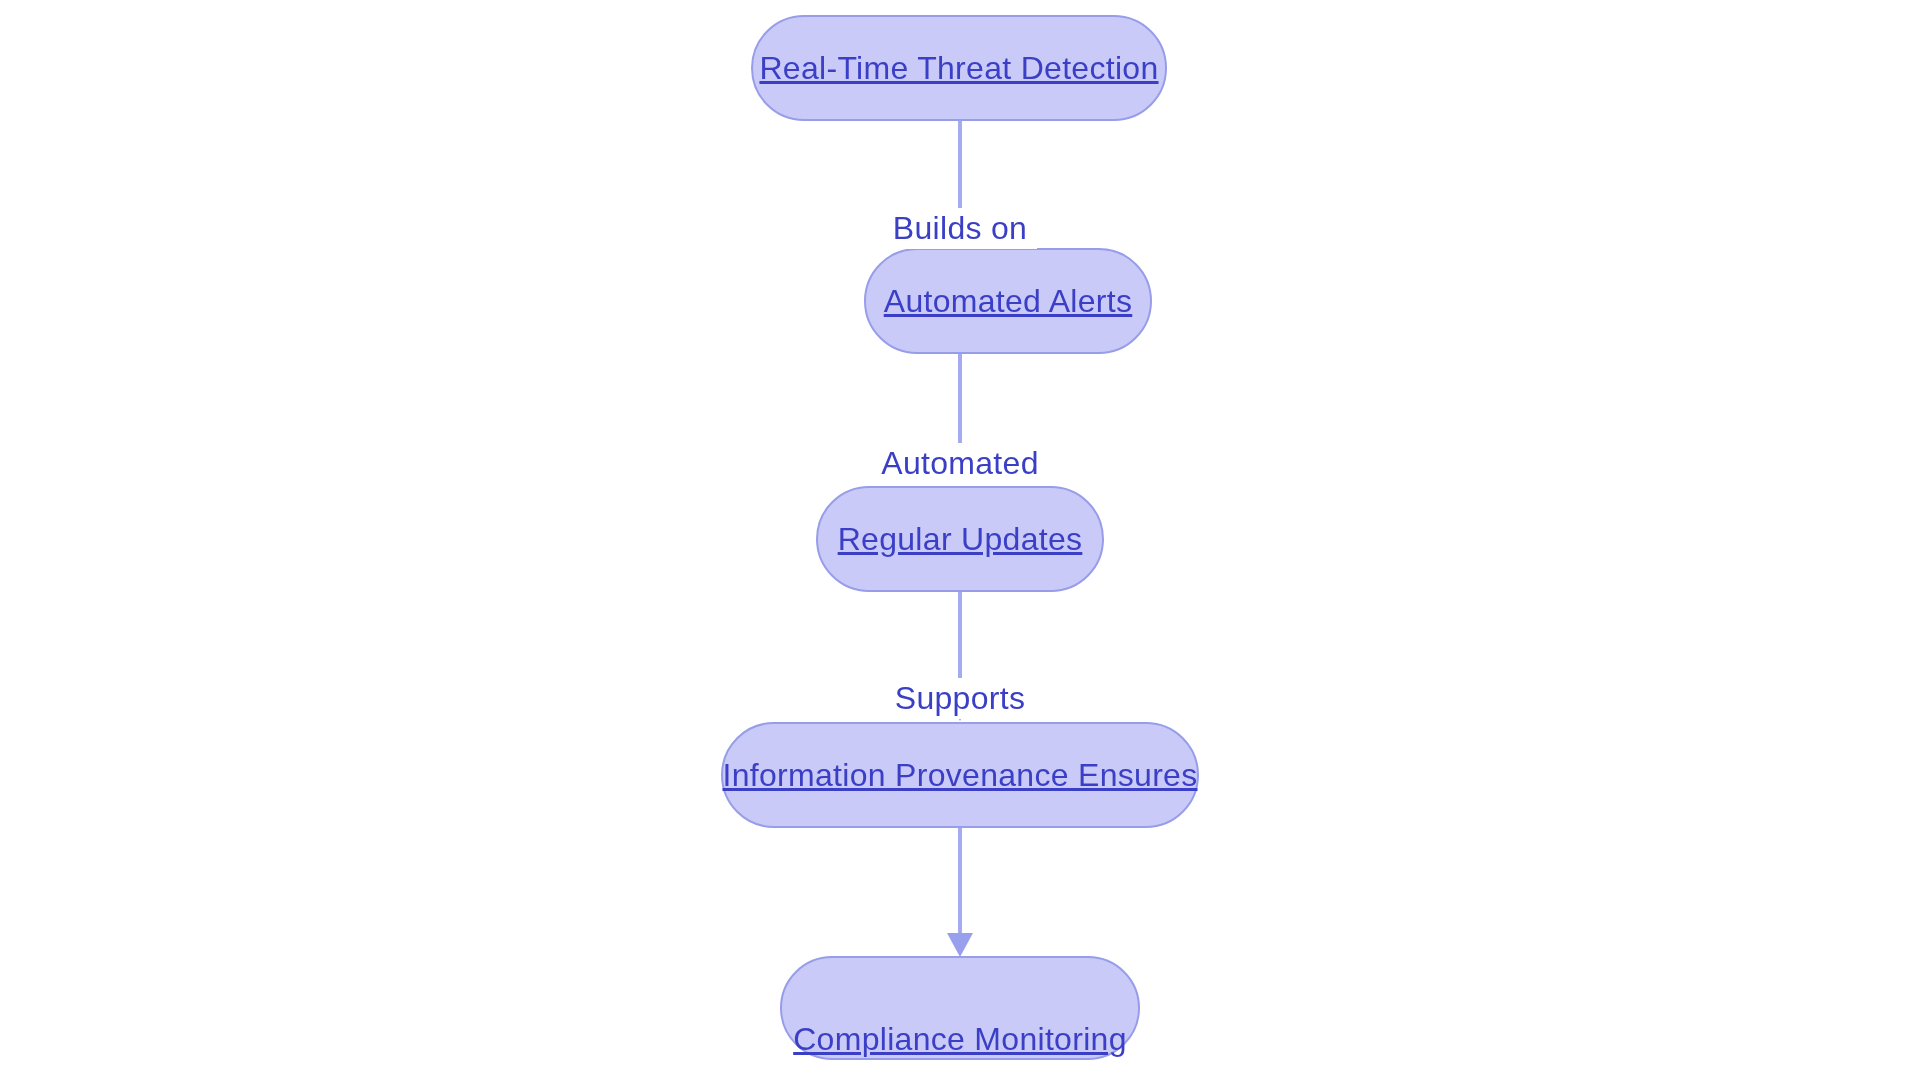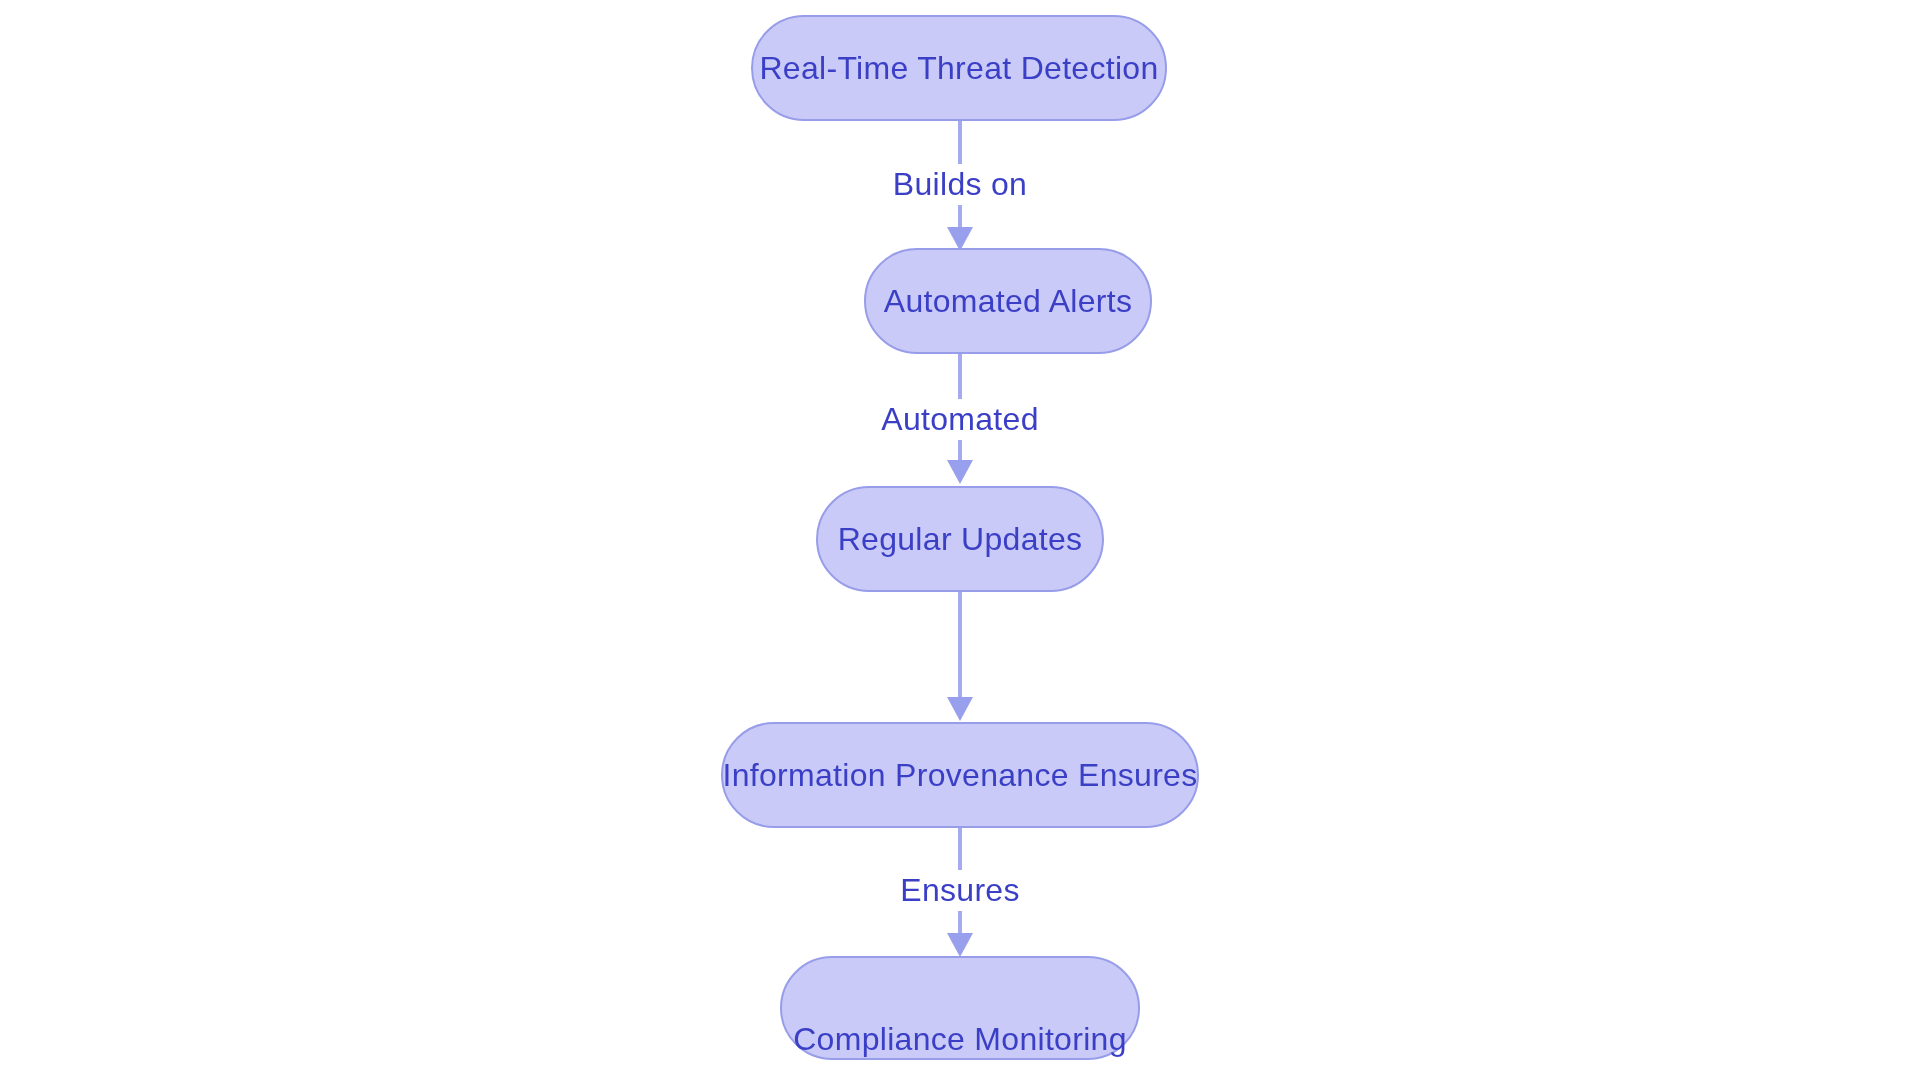--- a/index.html
+++ b/index.html
@@ -34,6 +34,7 @@
     letter-spacing: 0.3px;
     white-space: nowrap;
     z-index: 2;
+    text-decoration: underline;
   }
   .n1 { left: 751px; top: 15px;  width: 416px; height: 106px; }
   .n2 { left: 864px; top: 248px; width: 288px; height: 106px; }

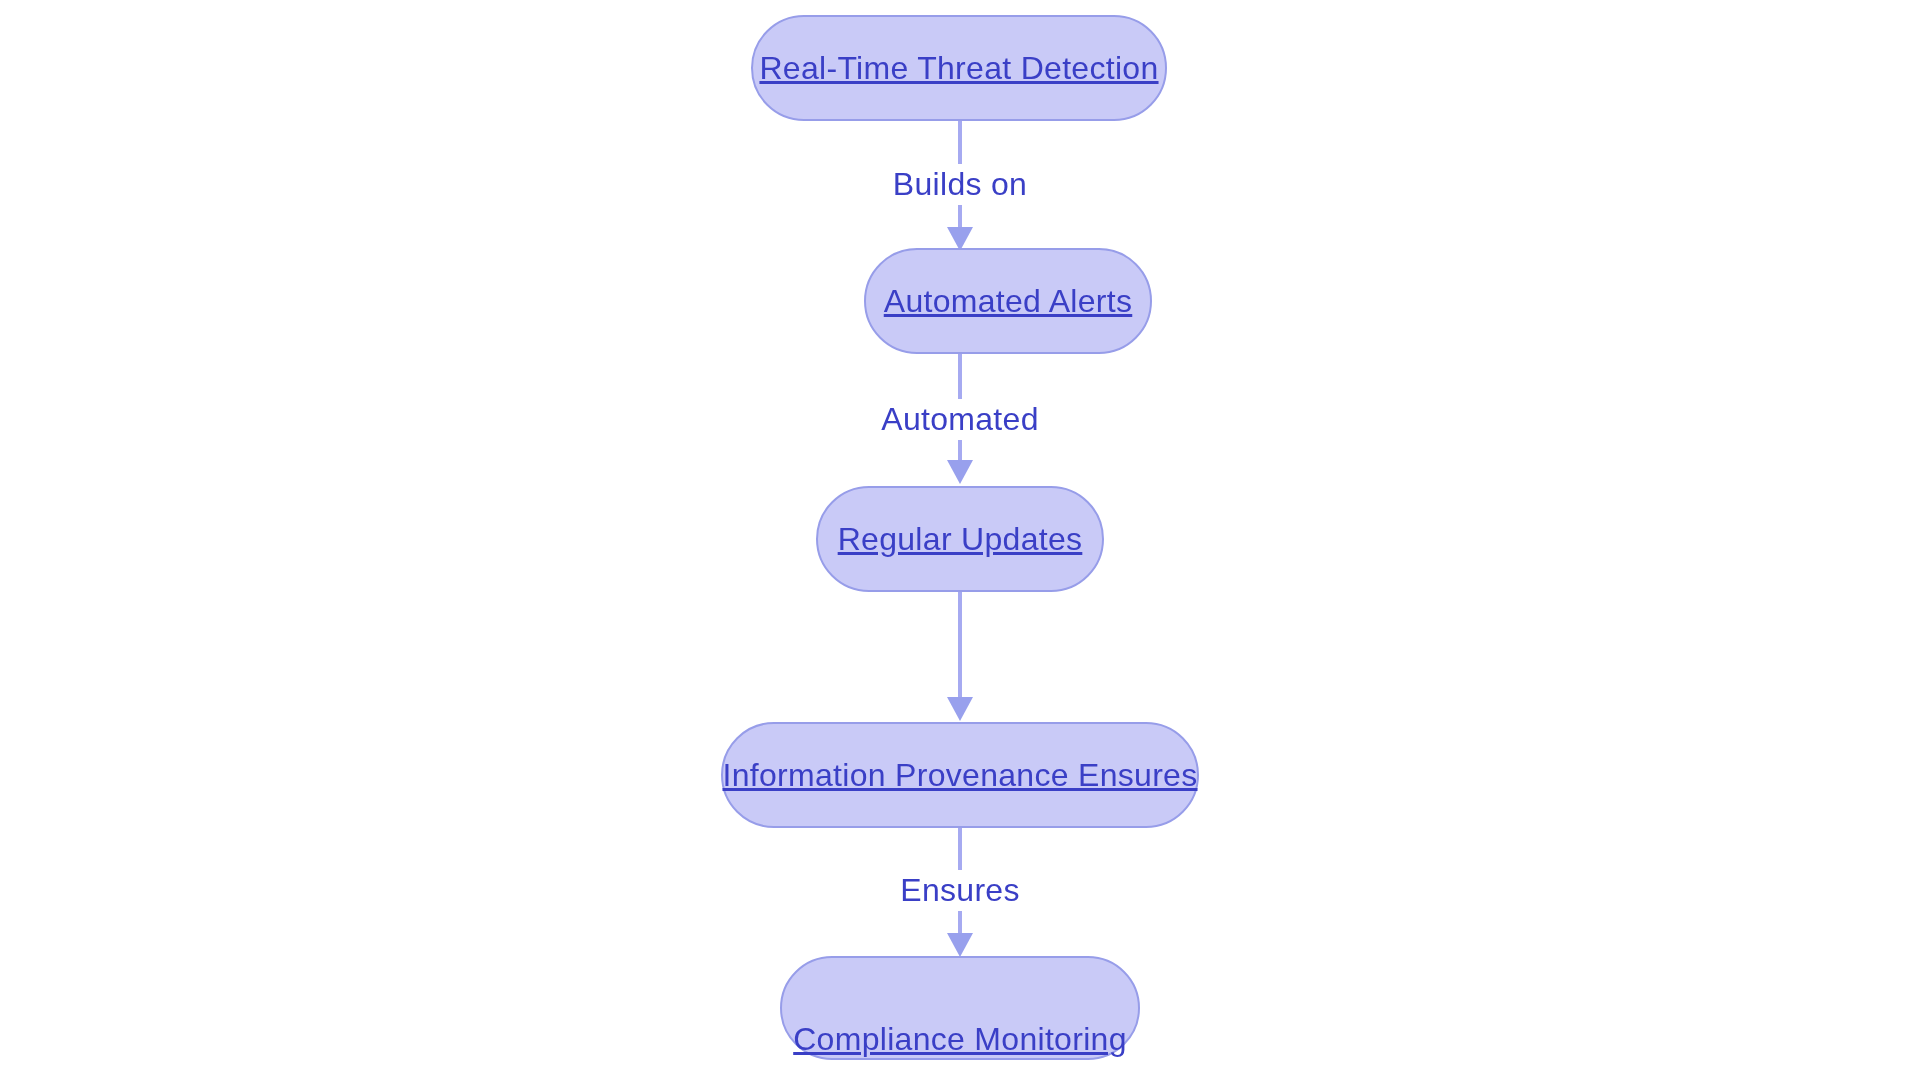--- a/index.html
+++ b/index.html
@@ -84,6 +84,7 @@
     font-size: 32px;
     letter-spacing: 0.3px;
     white-space: nowrap;
+    margin-top: 44px;
   }
   .t1 { top: 164px; }
   .t2 { top: 399px; }

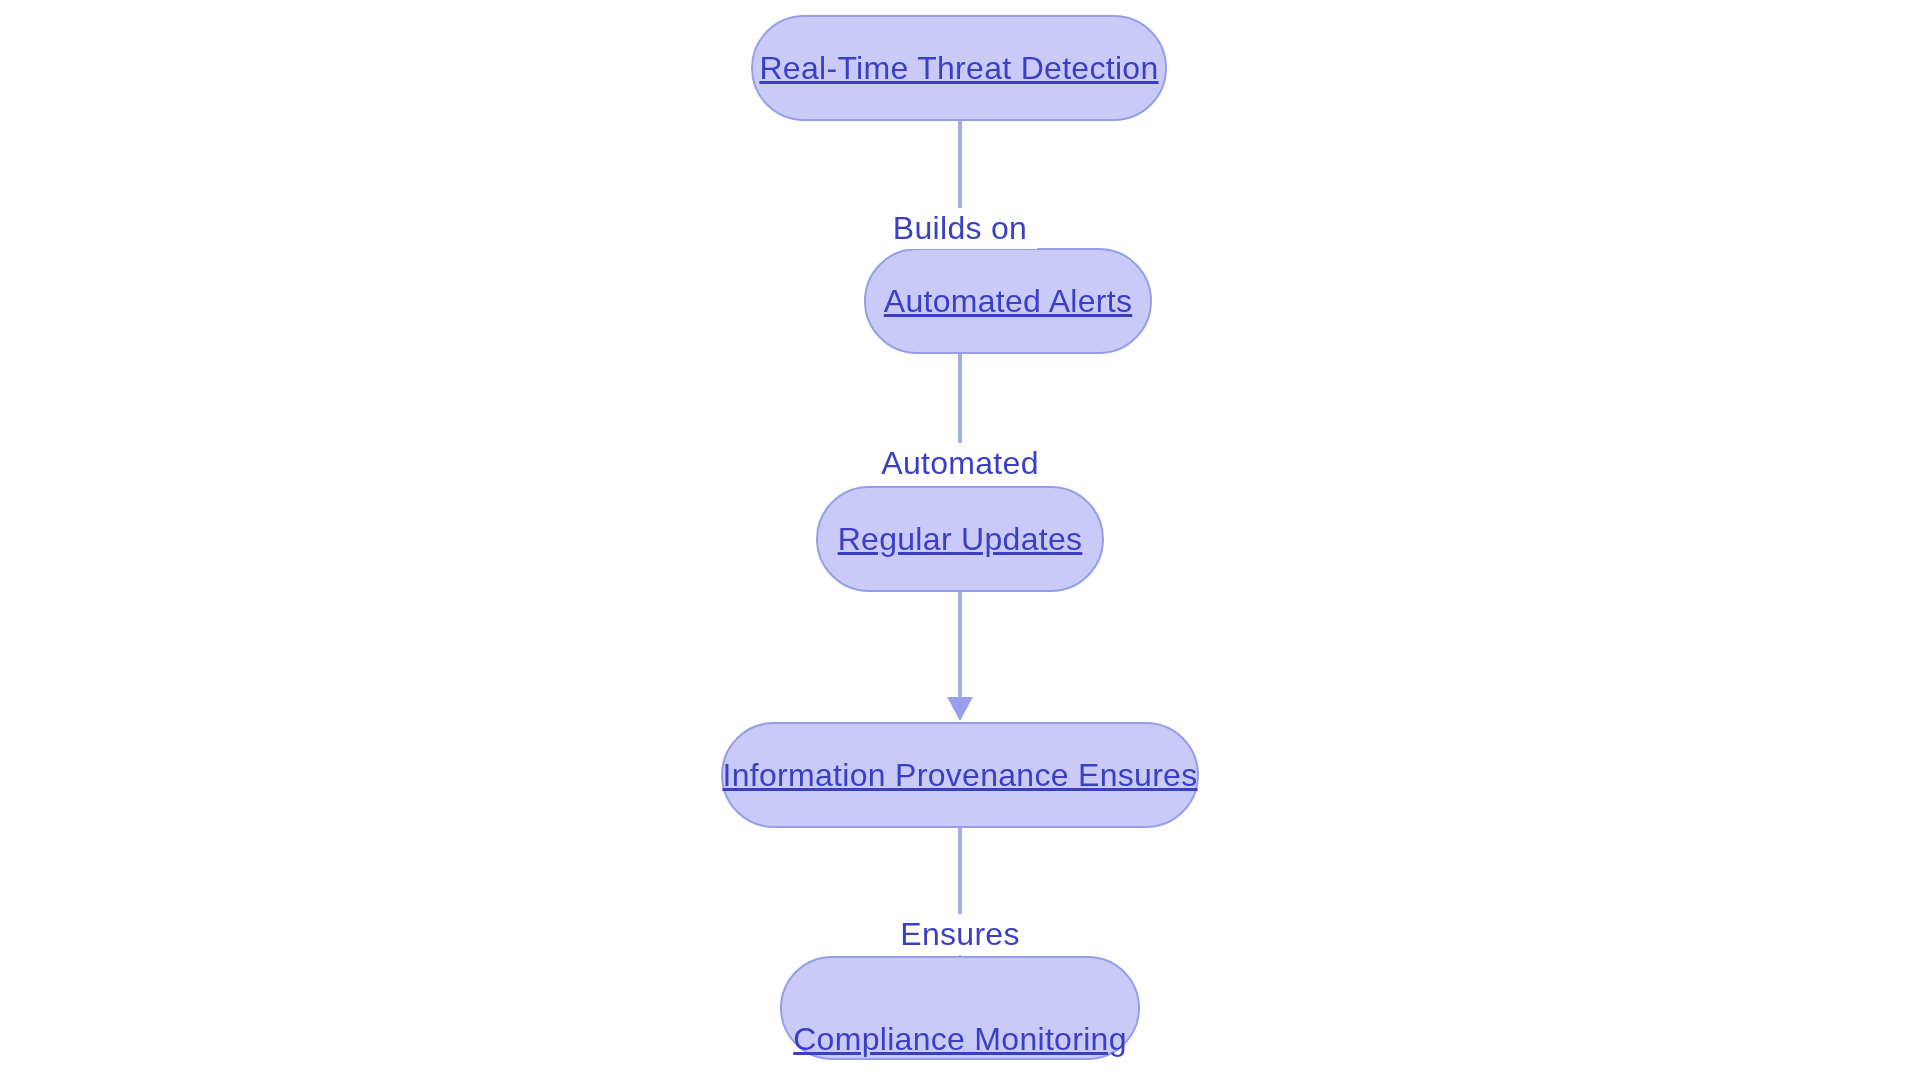--- a/index.html
+++ b/index.html
@@ -126,6 +126,9 @@
 
   <div class="edge-line l3"></div>
   <div class="arrowhead a3"></div>
+  <div class="edge-label t3">
+    <span>Supports</span>
+  </div>
 
   <div class="edge-line l4"></div>
   <div class="arrowhead a4"></div>

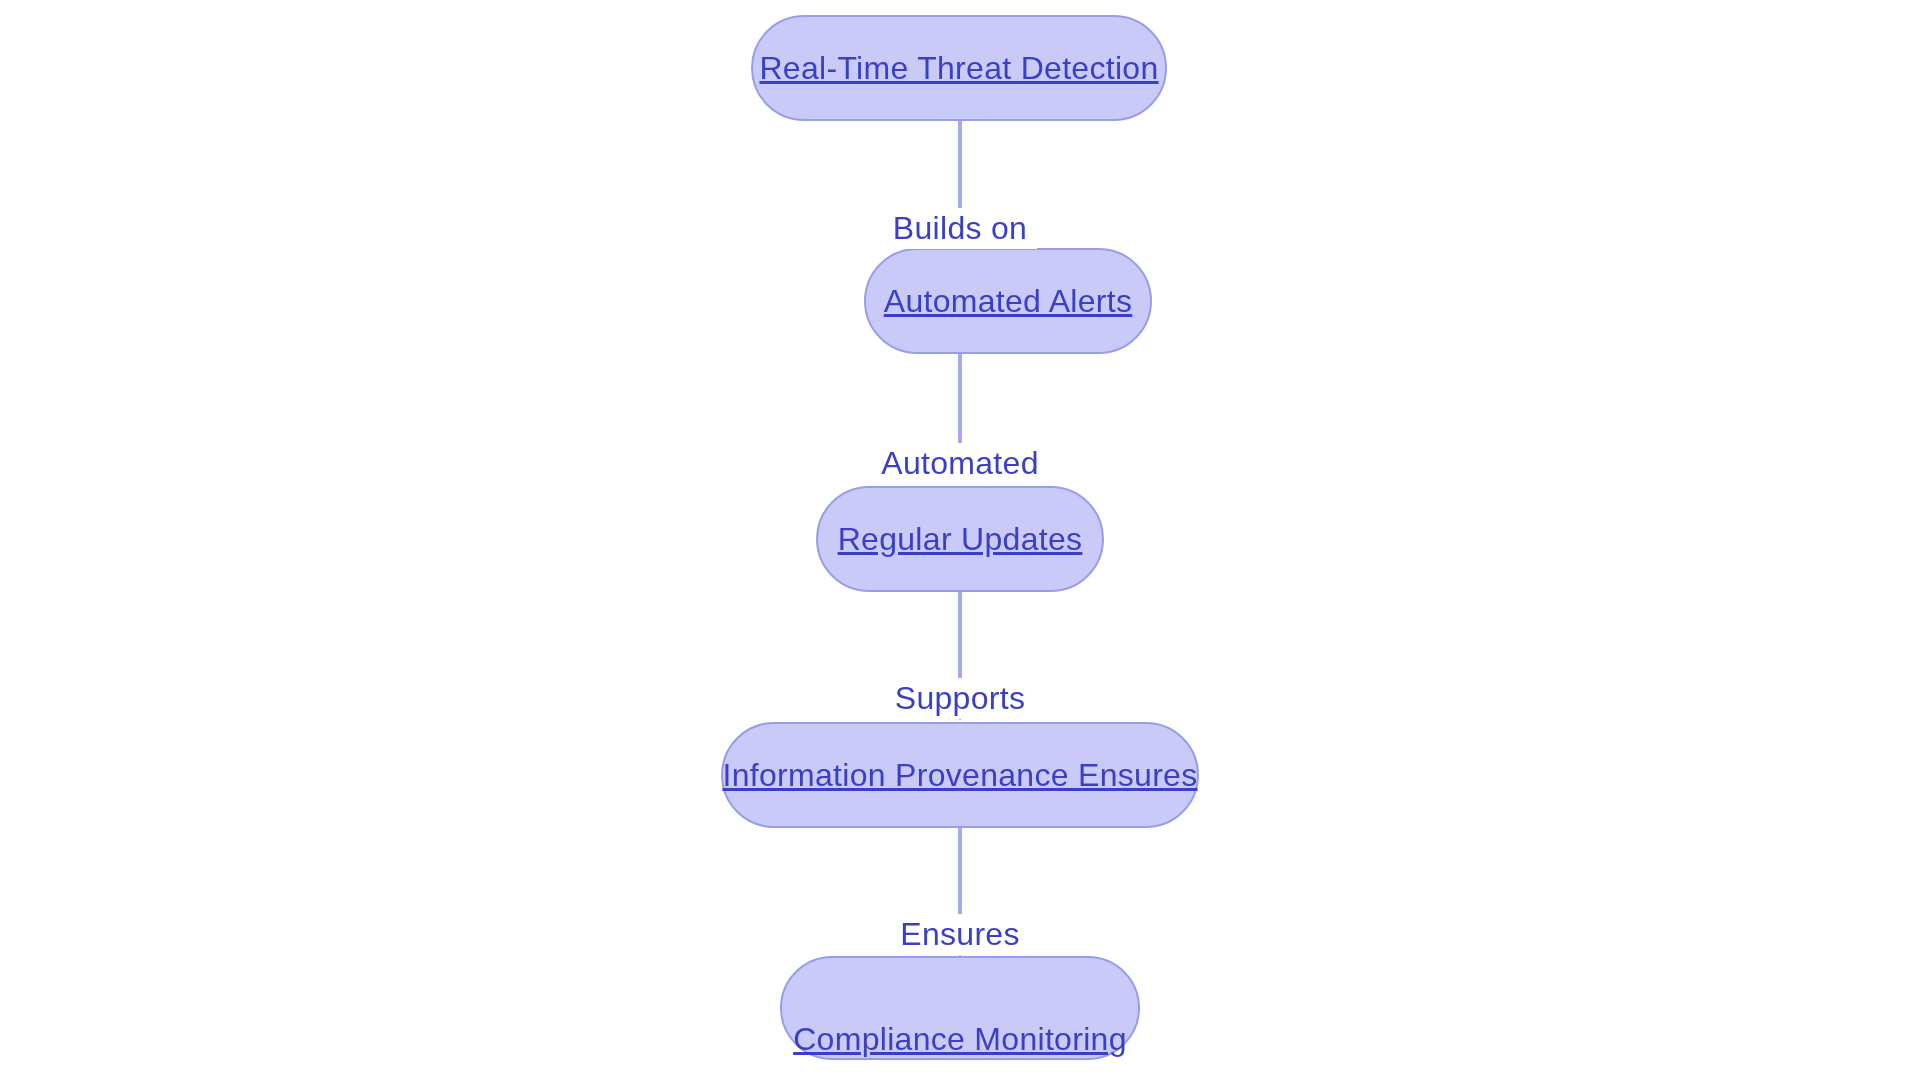--- a/index.html
+++ b/index.html
@@ -132,9 +132,6 @@
 
   <div class="edge-line l4"></div>
   <div class="arrowhead a4"></div>
-  <div class="edge-label t4">
-    <span>Ensures</span>
-  </div>
 
 </div>
 

